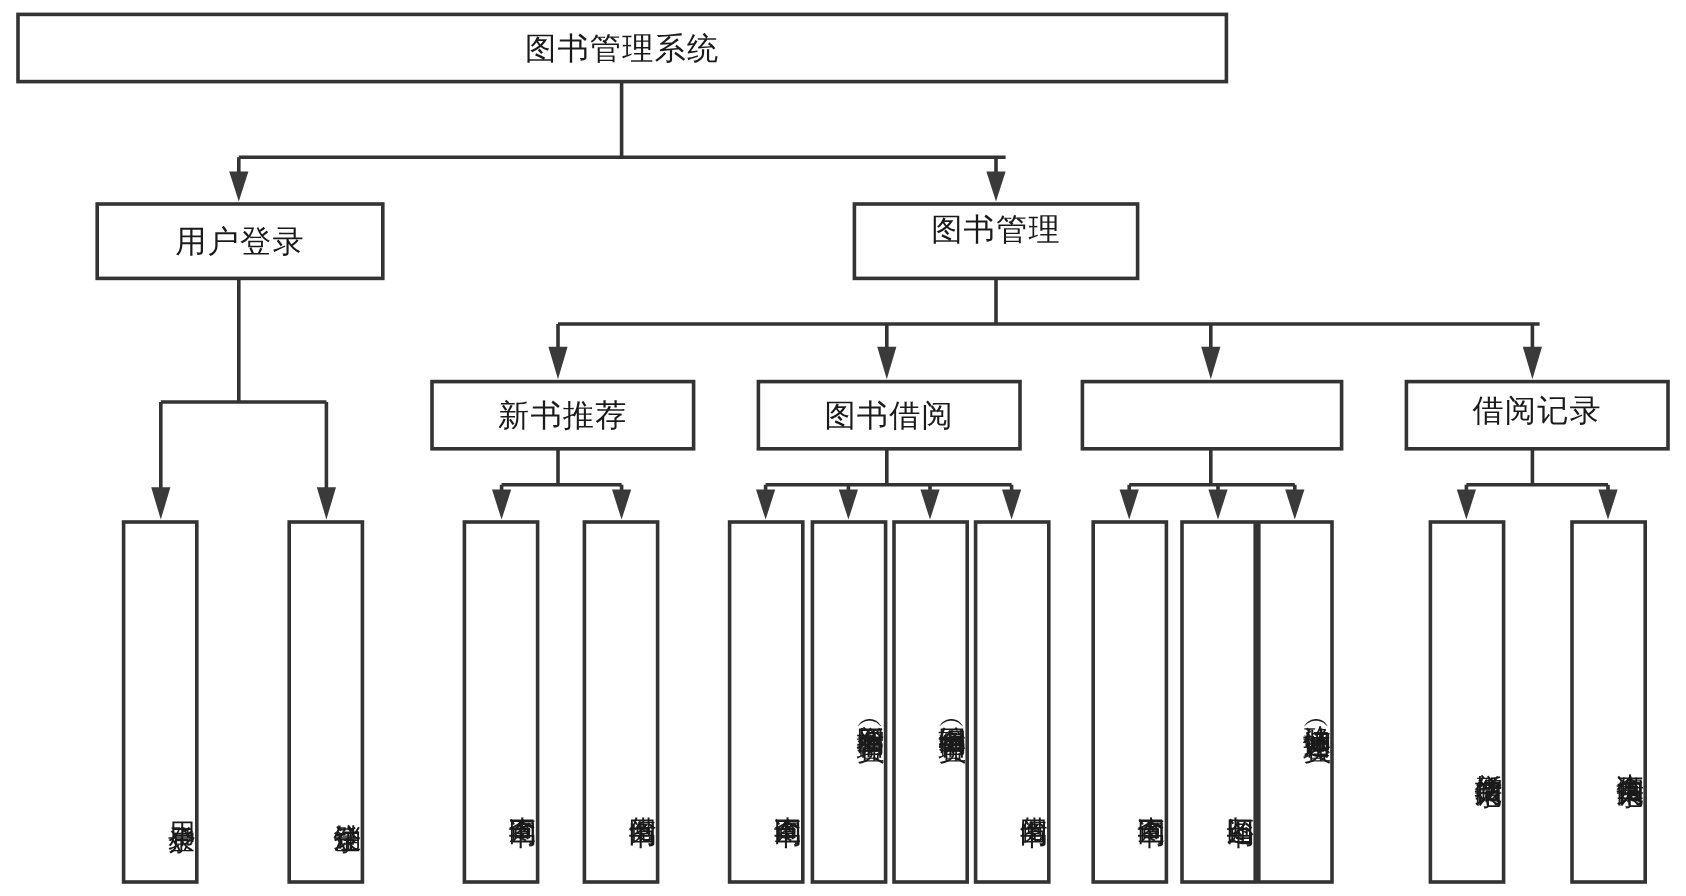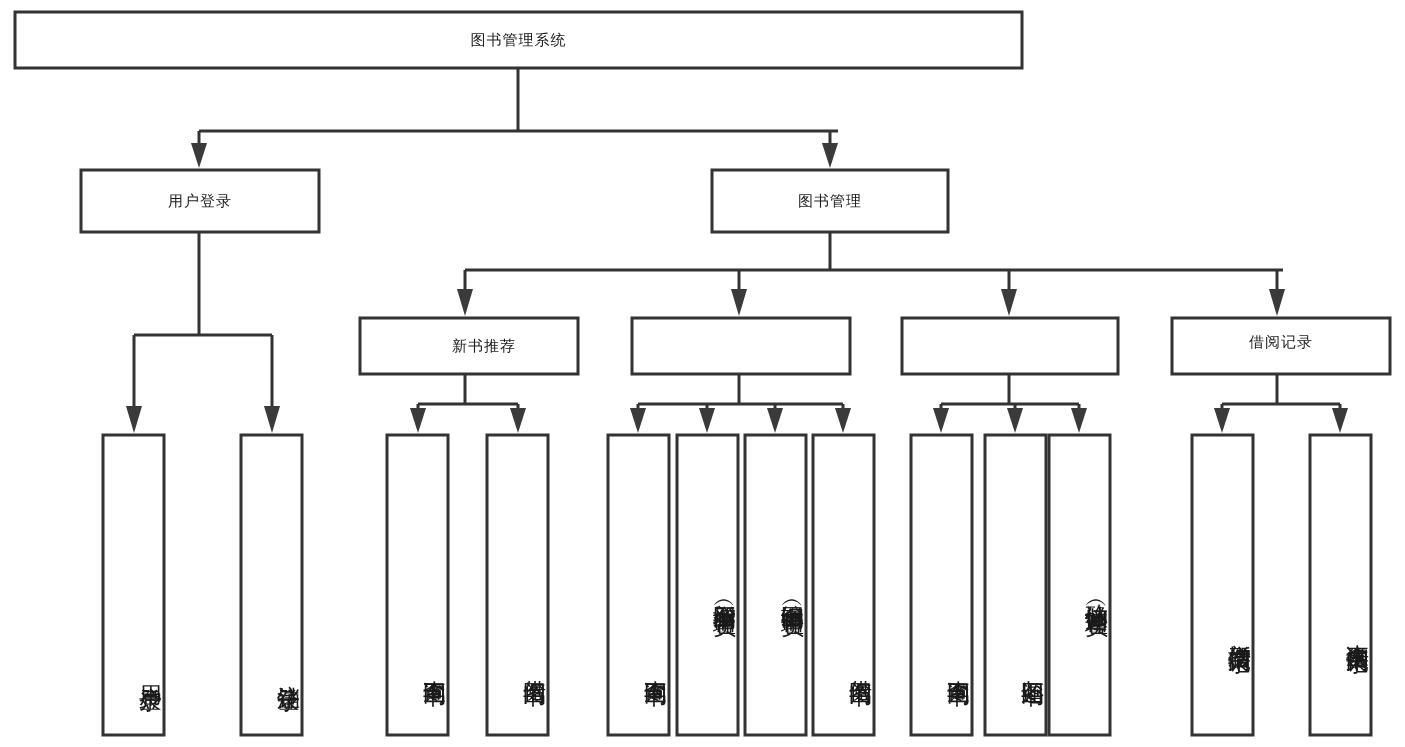--- a/index.html
+++ b/index.html
@@ -61,7 +61,7 @@
     align-items: center;
     justify-content: center;
     font-family: Liberation Sans, sans-serif;
-    font-size: 15px;
+    font-size: 26px;
     color: #1a1a1a;
     letter-spacing: 1px;
     white-space: nowrap;

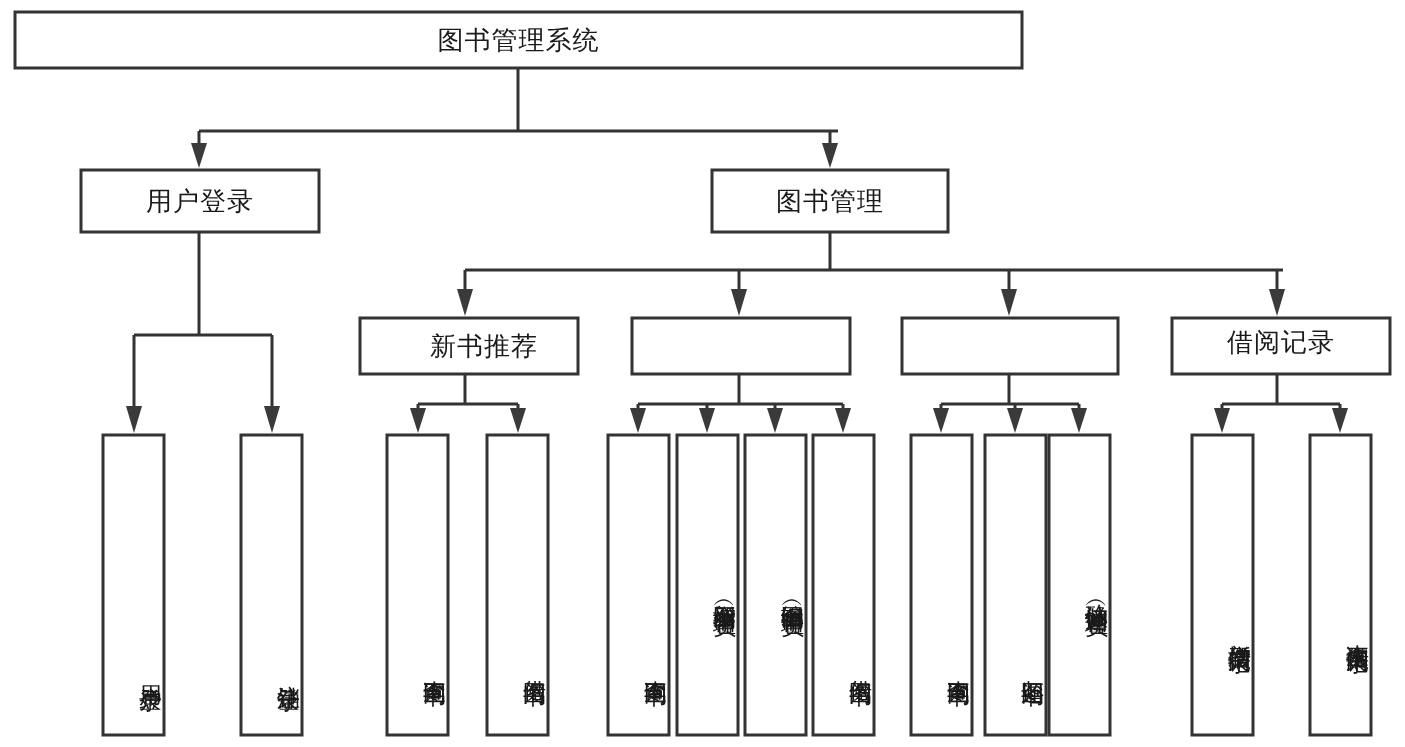--- a/index.html
+++ b/index.html
@@ -187,7 +187,7 @@
   <div class="hlabel-box" style="left:15px; top:12px; width:1007px; height:56px;">图书管理系统</div>
 
   <div class="hlabel-box" style="left:81px; top:170px; width:238px; height:62px;">用户登录</div>
-  <div class="hlabel-box" style="left:712px; top:170px; width:236px; height:62px;">图书管理</div>
+  <div class="hlabel-box" style="left:712px; top:160px; width:236px; height:62px;">图书管理</div>
 
   <div class="hlabel-box" style="left:375px; top:318px; width:218px; height:56px;">新书推荐</div>
   <div class="hlabel-box" style="left:1172px; top:318px; width:218px; height:48px;">借阅记录</div>

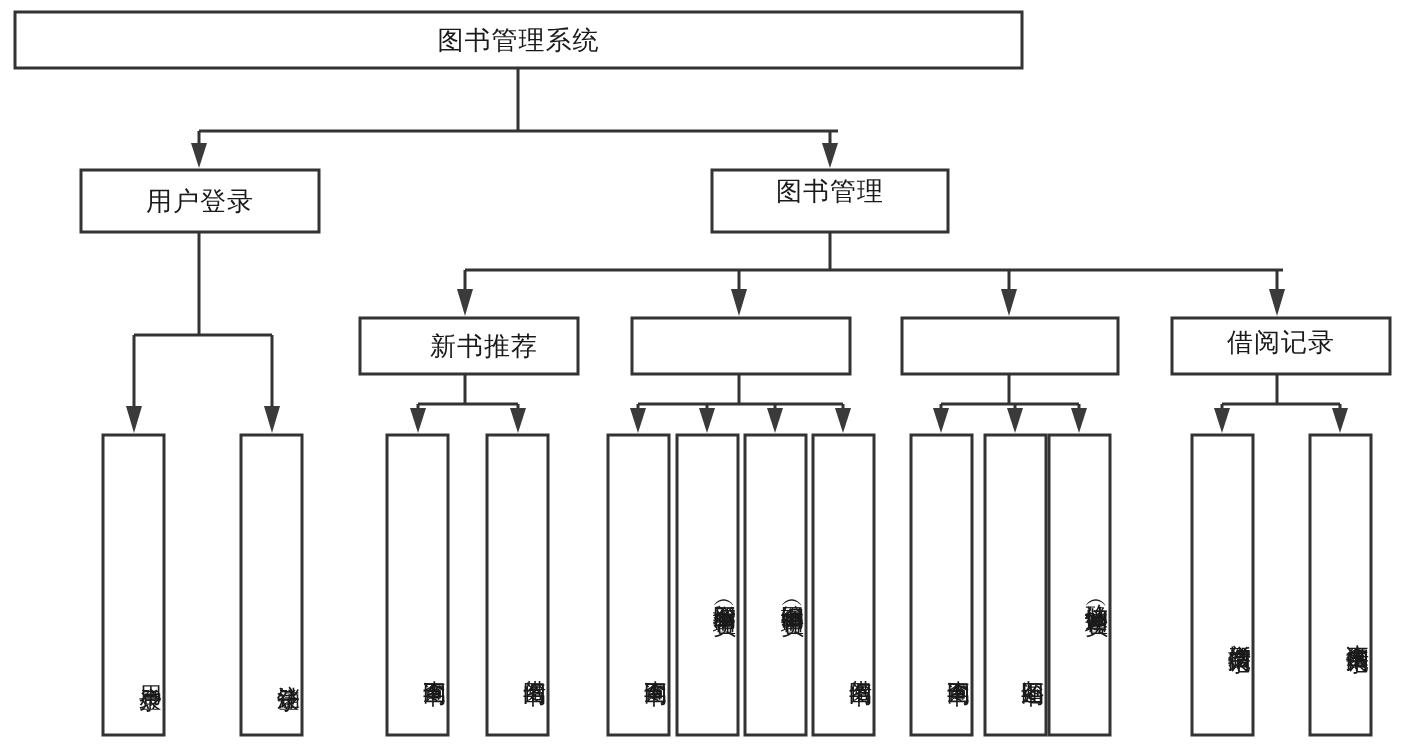--- a/index.html
+++ b/index.html
@@ -189,7 +189,7 @@
   <div class="hlabel-box" style="left:81px; top:170px; width:238px; height:62px;">用户登录</div>
   <div class="hlabel-box" style="left:712px; top:160px; width:236px; height:62px;">图书管理</div>
 
-  <div class="hlabel-box" style="left:375px; top:318px; width:218px; height:56px;">新书推荐</div>
+  <div class="hlabel-box" style="left:360px; top:318px; width:218px; height:56px;">新书推荐</div>
   <div class="hlabel-box" style="left:1172px; top:318px; width:218px; height:48px;">借阅记录</div>
 
   <div class="vlabel-box" style="left:103px; top:435px; width:61px; height:300px; padding-top:85px;">用户登录</div>

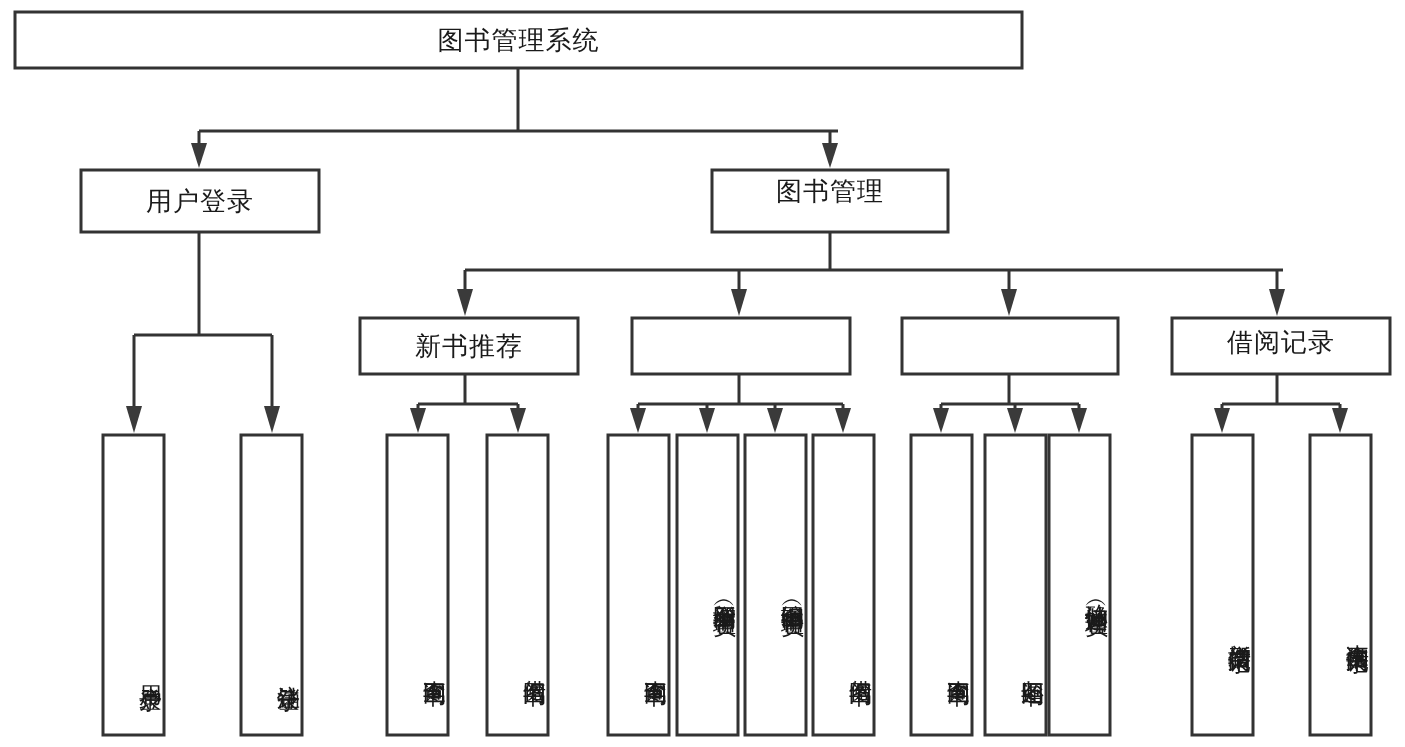--- a/index.html
+++ b/index.html
@@ -190,6 +190,7 @@
   <div class="hlabel-box" style="left:712px; top:160px; width:236px; height:62px;">图书管理</div>
 
   <div class="hlabel-box" style="left:360px; top:318px; width:218px; height:56px;">新书推荐</div>
+  <div class="hlabel-box" style="left:632px; top:318px; width:218px; height:56px;">图书借阅</div>
   <div class="hlabel-box" style="left:1172px; top:318px; width:218px; height:48px;">借阅记录</div>
 
   <div class="vlabel-box" style="left:103px; top:435px; width:61px; height:300px; padding-top:85px;">用户登录</div>

